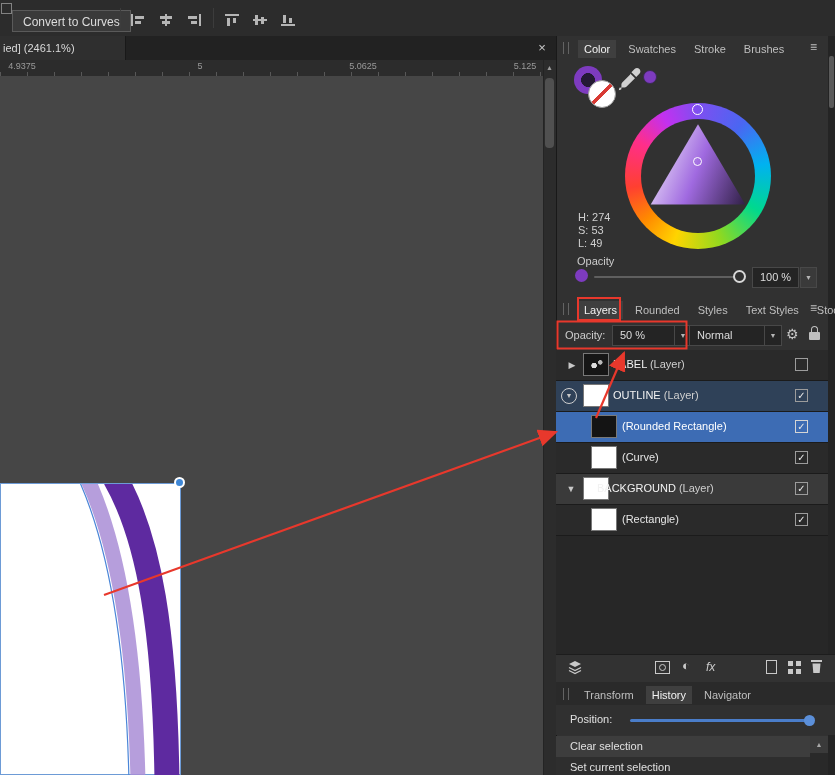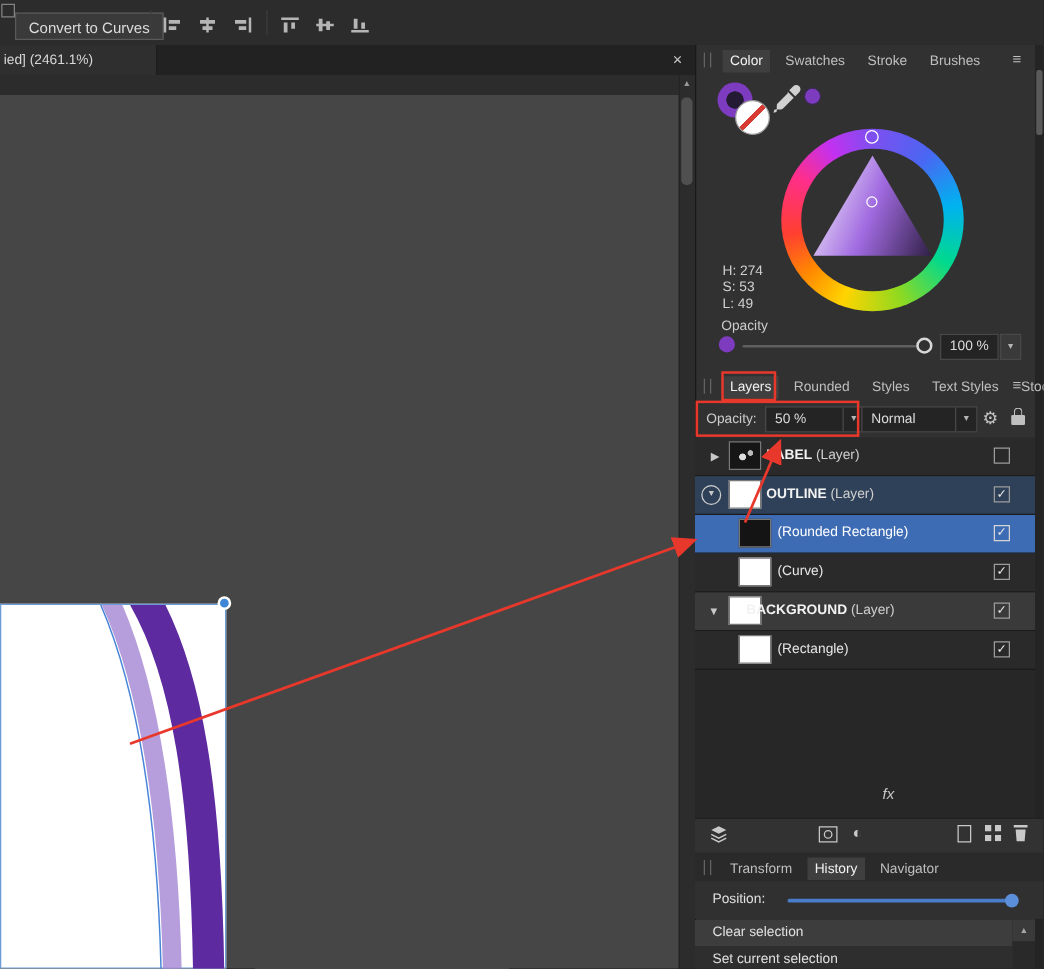--- a/index.html
+++ b/index.html
@@ -136,6 +136,12 @@
     <span class="tabclose">×</span>
   </div>
 
+  <div class="ruler">
+    <span class="rlabel" style="left:22px;">4.9375</span>
+    <span class="rlabel" style="left:200px;">5</span>
+    <span class="rlabel" style="left:363px;">5.0625</span>
+    <span class="rlabel" style="left:525px;">5.125</span>
+  </div>
 
   <div class="canvas"></div>
   <div class="artboard">

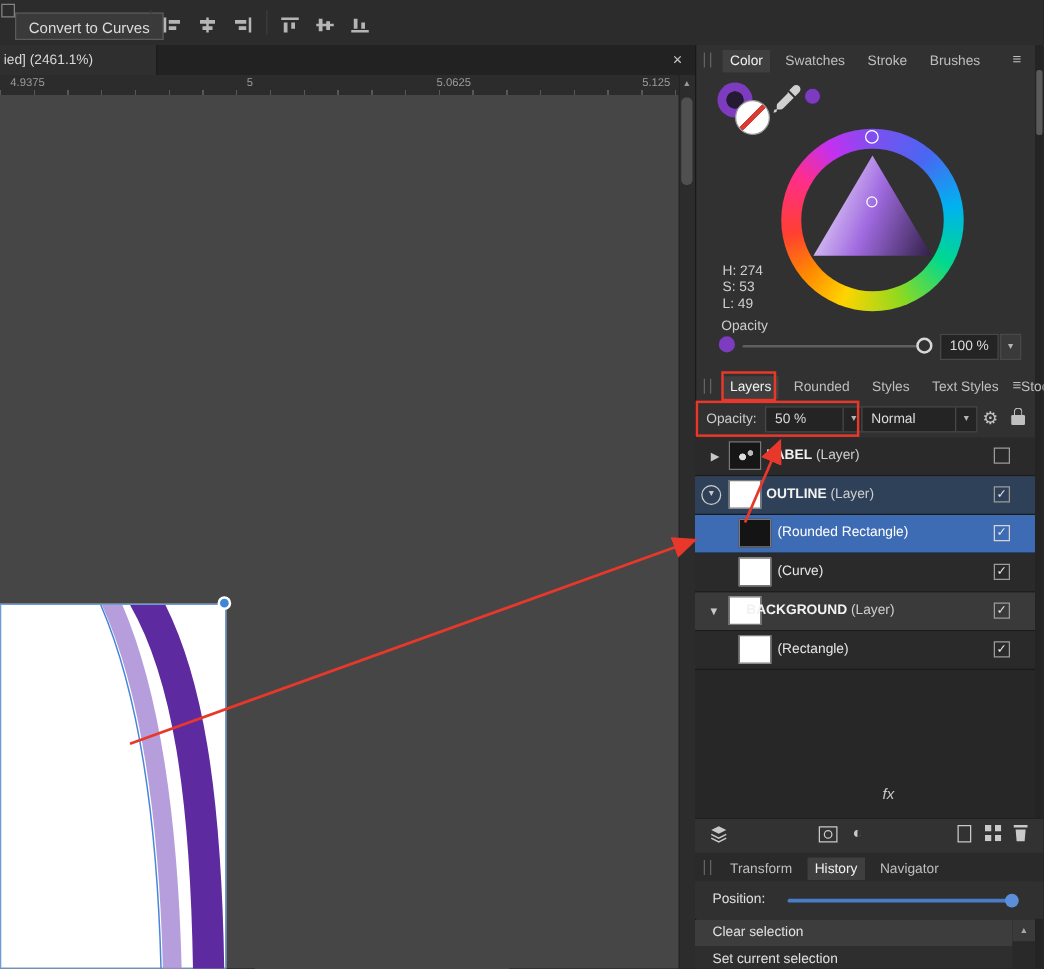--- a/index.html
+++ b/index.html
@@ -70,7 +70,7 @@
   .exp.circ{width:14px;height:14px;border:1px solid #cfcfcf;border-radius:50%;font-size:7px;line-height:14px;box-sizing:content-box;}
   .thumb{position:absolute;top:3px;width:26px;height:23px;border:1px solid #787878;background:#fff;box-sizing:border-box;}
   .lname{position:absolute;top:8px;font-size:11px;color:#e6e6e6;white-space:nowrap;}
-  .lname b{font-weight:bold;color:#f2f2f2;}
+  .lname b{font-weight:normal;color:#f2f2f2;}
   .sfx{color:#cfcfcf;font-weight:normal;}
   .cbox{position:absolute;left:239px;top:8px;width:13px;height:13px;border:1px solid #9c9c9c;box-sizing:border-box;
         font-size:10px;line-height:11px;text-align:center;color:#e8e8e8;}

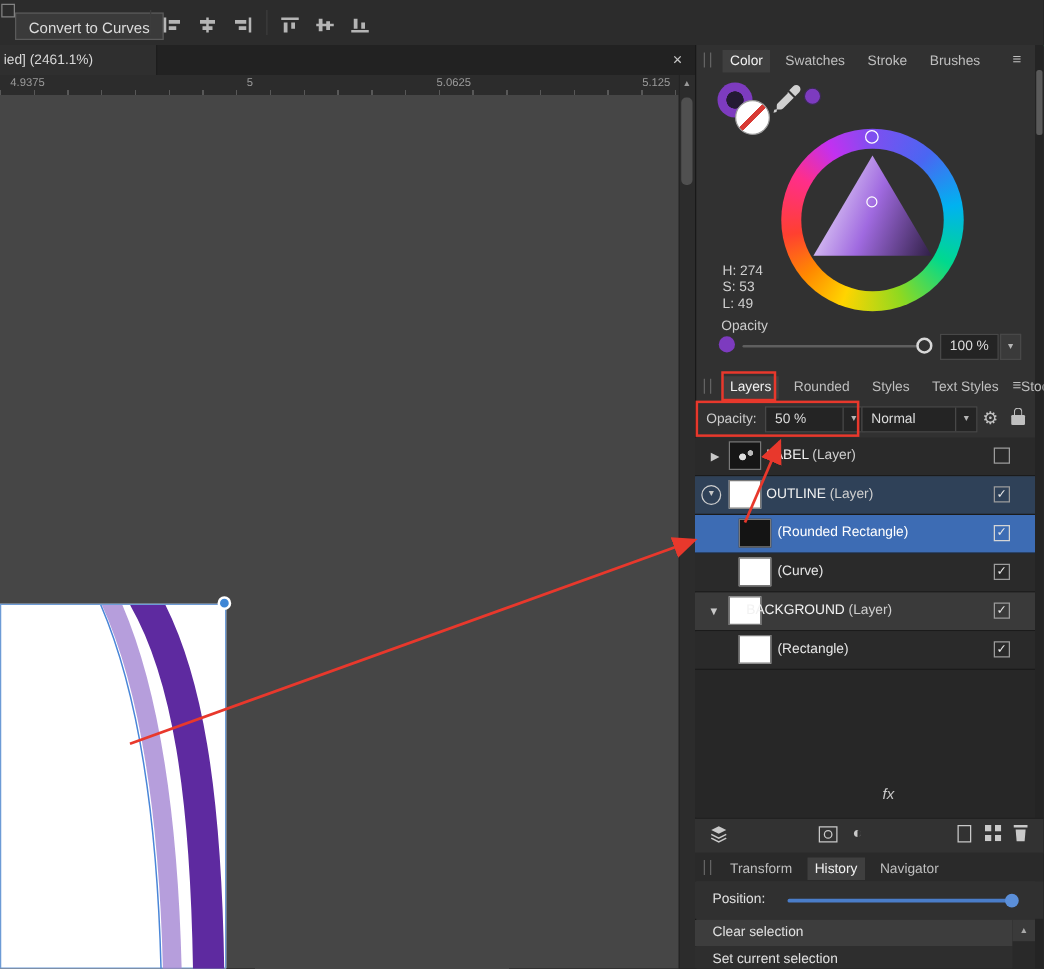--- a/index.html
+++ b/index.html
@@ -275,7 +275,7 @@
     <span style="position:absolute;left:3px;top:2px;width:7px;height:7px;border:1px solid #c9c9c9;border-radius:50%;box-sizing:border-box;"></span>
   </span>
   <span class="toolico" style="left:682px;top:658px;font-size:13px;">◐</span>
-  <span class="toolico" style="left:706px;top:628px;font-size:12px;font-style:italic;">fx</span>
+  <span class="toolico" style="left:706px;top:660px;font-size:12px;font-style:italic;">fx</span>
   <span class="toolico" style="left:766px;top:660px;width:11px;height:14px;border:1px solid #c9c9c9;box-sizing:border-box;"></span>
   <span class="toolico" style="left:788px;top:660px;">
     <svg width="13" height="13">

